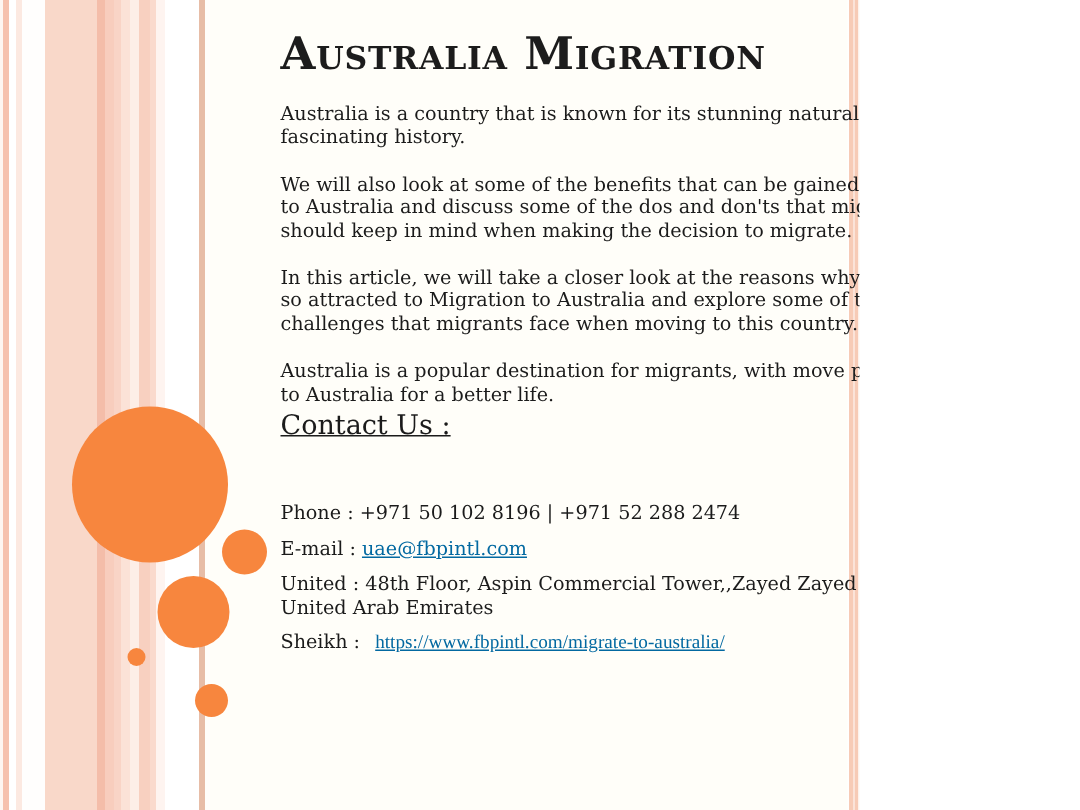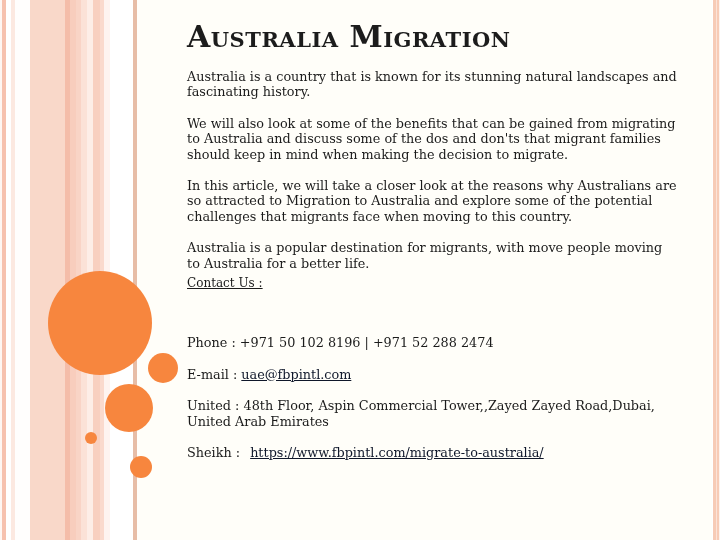--- a/index.html
+++ b/index.html
@@ -7,7 +7,7 @@
 
   .slide {
     position: relative;
-    width: 720px;
+    width: 573px;
     height: 540px;
     overflow: hidden;
     background: #FFFEF9;

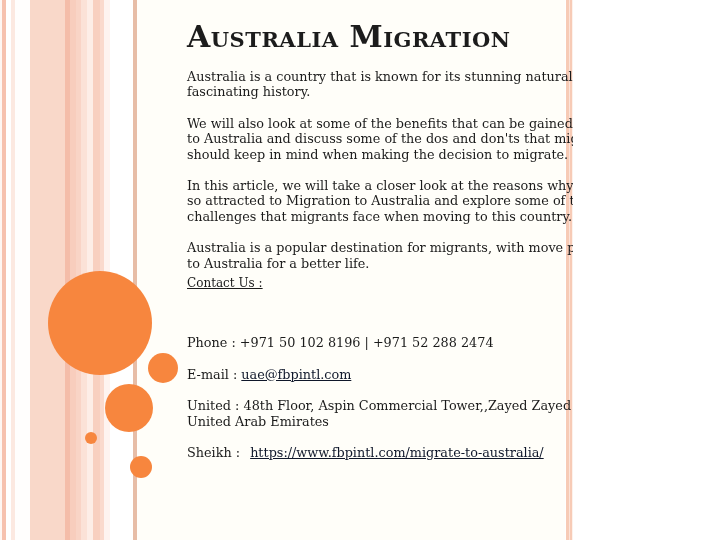--- a/index.html
+++ b/index.html
@@ -93,7 +93,7 @@
 
   .contact-heading {
     margin: 0 0 44px 0;
-    font-size: 12px;
+    font-size: 18px;
     line-height: 15.4px;
     text-decoration: underline;
   }

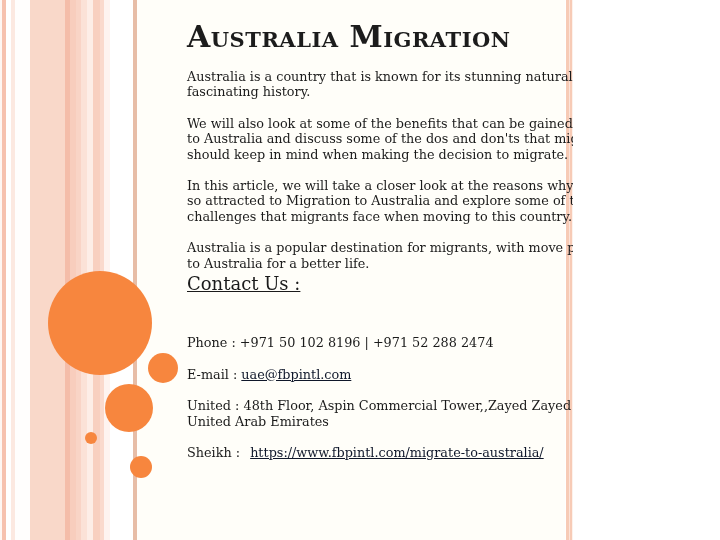--- a/index.html
+++ b/index.html
@@ -99,7 +99,7 @@
   }
 
   .contact-line {
-    margin: 16px 0 8px 0;
+    margin: 0 0 8px 0;
     font-size: 12.8px;
     line-height: 15.4px;
   }

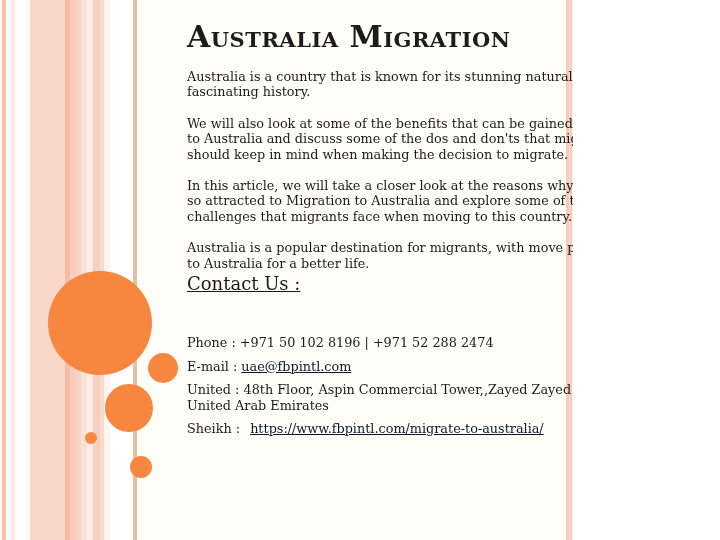--- a/index.html
+++ b/index.html
@@ -105,7 +105,7 @@
   }
 
   .link {
-    color: #0f172a;
+    color: #0369a1;
     text-decoration: underline;
     cursor: pointer;
   }

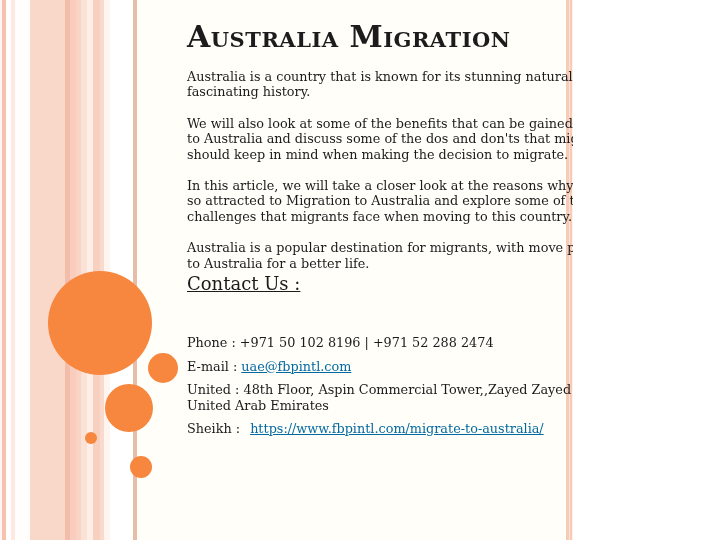--- a/index.html
+++ b/index.html
@@ -109,7 +109,7 @@
     text-decoration: underline;
     cursor: pointer;
   }
-  .website-link { margin-left: 6px; }
+  .website-link { margin-left: 6px; font-family: Liberation Serif, serif; }
 </style>
 </head>
 <body>

